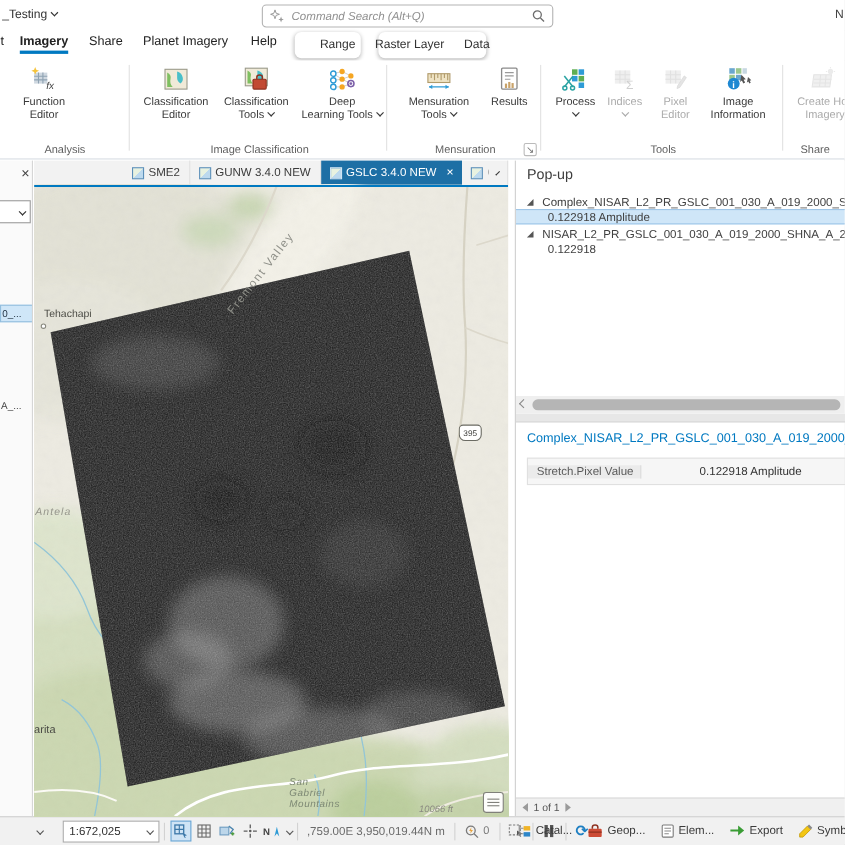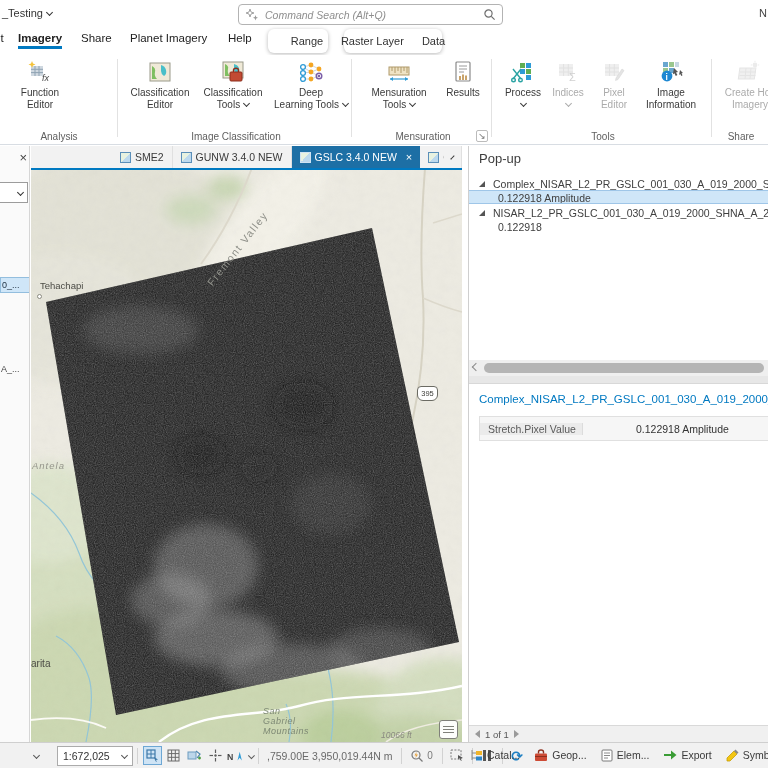--- a/index.html
+++ b/index.html
@@ -81,7 +81,7 @@
   
   #bottom{position:absolute;left:0;top:742px;width:768px;height:26px;background:#f1f1f1;border-top:1px solid #cfcfcf;display:flex;align-items:center;}
   #bottom .sep{width:1px;height:16px;background:#d2d2d2;margin:0 4px;}
-  #scalebox{width:76px;height:20px;border:1px solid #ababab;background:#fff;display:flex;align-items:center;font-size:10.5px;color:#333;padding:0 5px;margin-left:18px;}
+  #scalebox{width:88px;height:20px;border:1px solid #ababab;background:#fff;display:flex;align-items:center;font-size:10.5px;color:#333;padding:0 5px;margin-left:18px;}
   #scalebox .cv{margin-left:auto;color:#555;}
   .sicon{width:19px;height:19px;display:flex;align-items:center;justify-content:center;margin:0 1px;color:#5c5c5c;}
   .sicon.hl{background:#cfe4f5;border:1px solid #6da7d4;}

